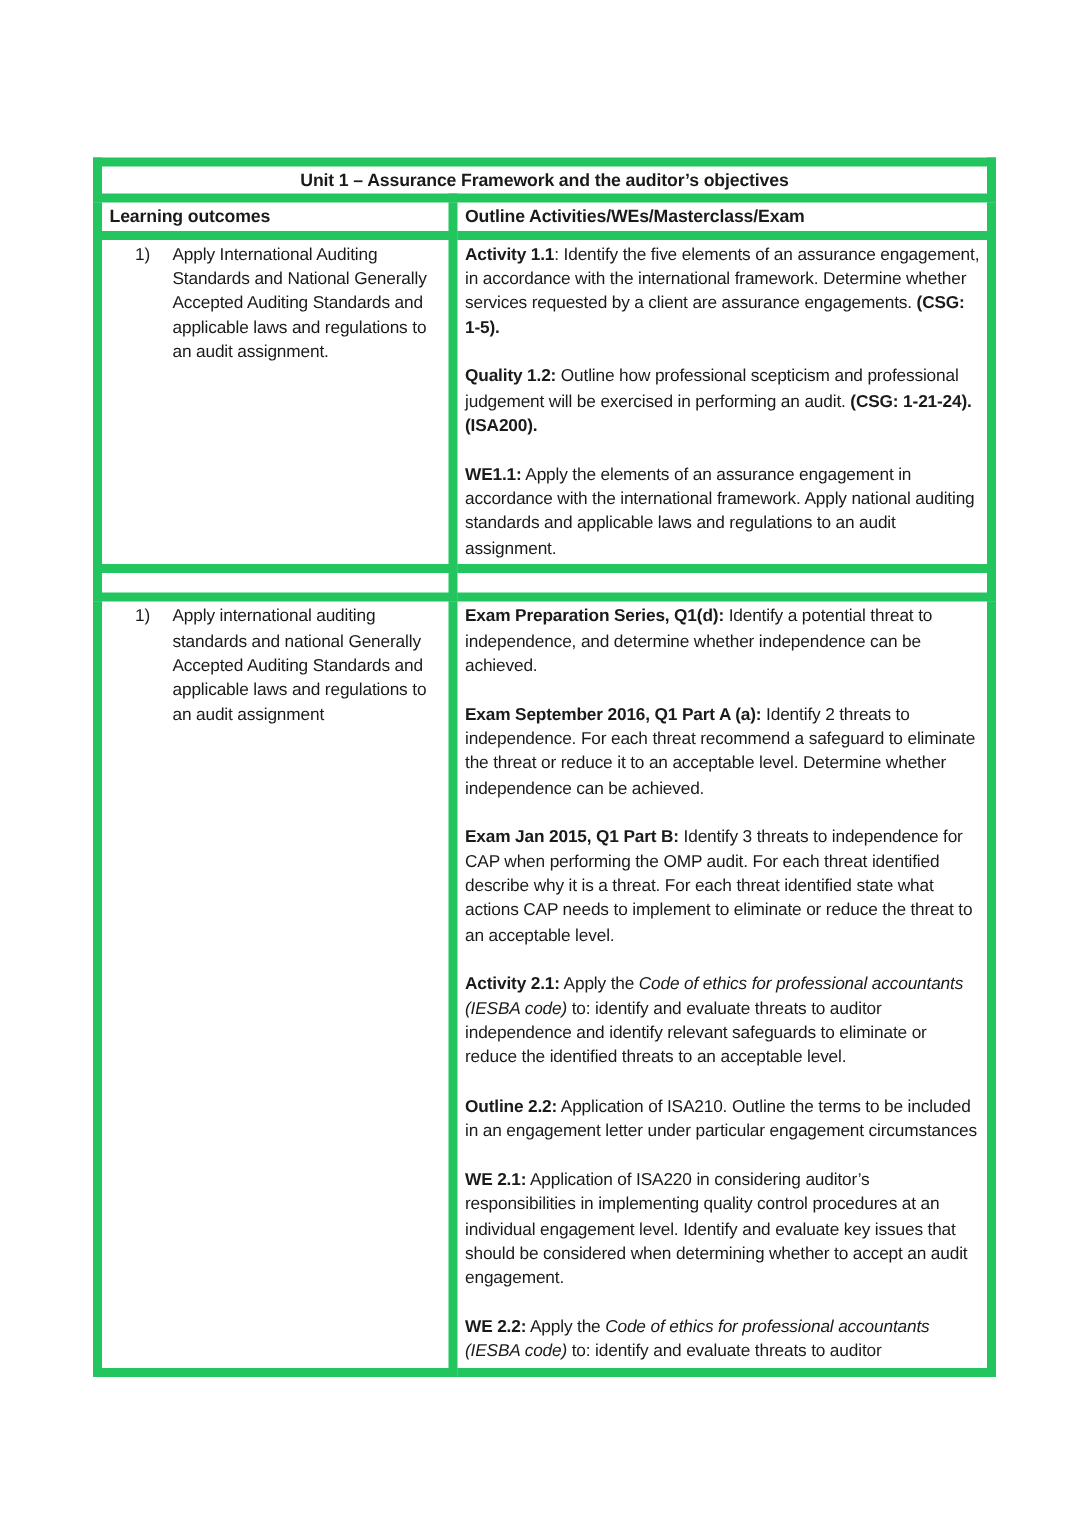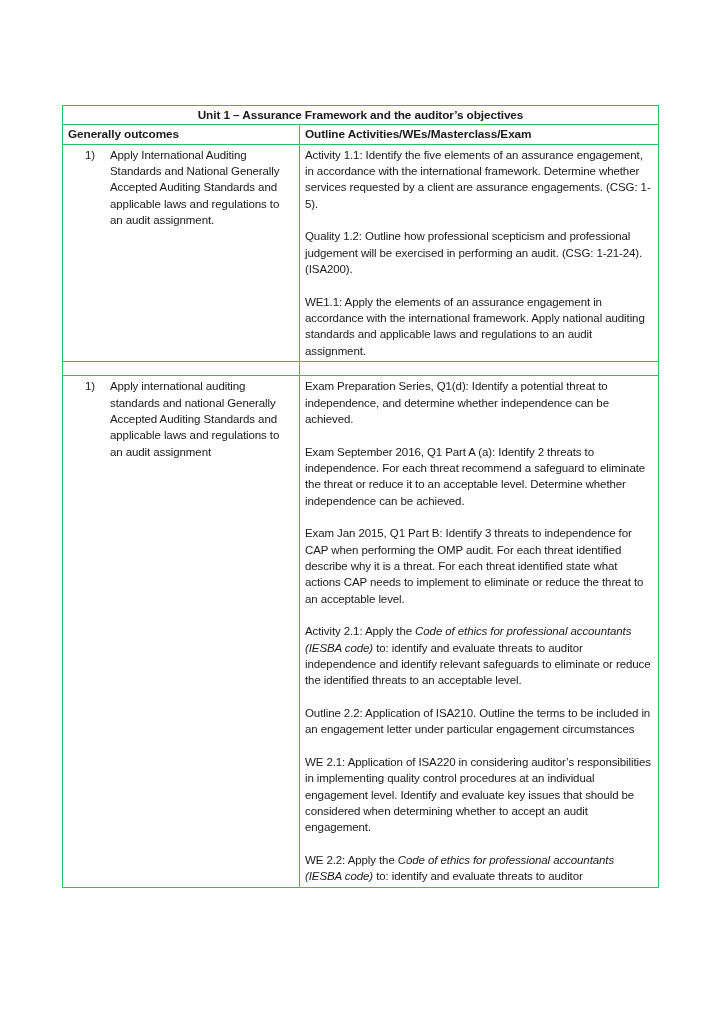--- a/index.html
+++ b/index.html
@@ -23,7 +23,7 @@
   col.c1 { width: 237px; }
   col.c2 { width: 359px; }
   td {
-    border: 1px solid #22c55e;
+    border: 6px solid #22c55e;
     vertical-align: top;
     font-size: 11.5px;
     line-height: 16.35px;

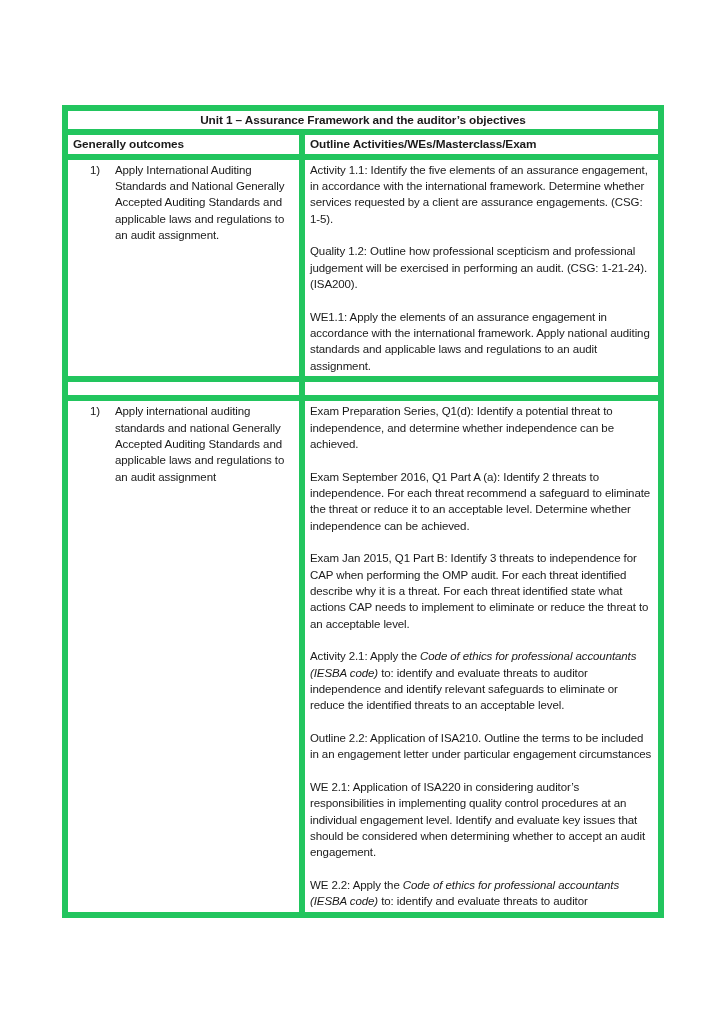--- a/index.html
+++ b/index.html
@@ -71,7 +71,7 @@
     </tr>
 
     <tr class="col-header">
-      <td>Generally outcomes</td>
+      <td>Learning outcomes</td>
       <td>Outline Activities/WEs/Masterclass/Exam</td>
     </tr>
 

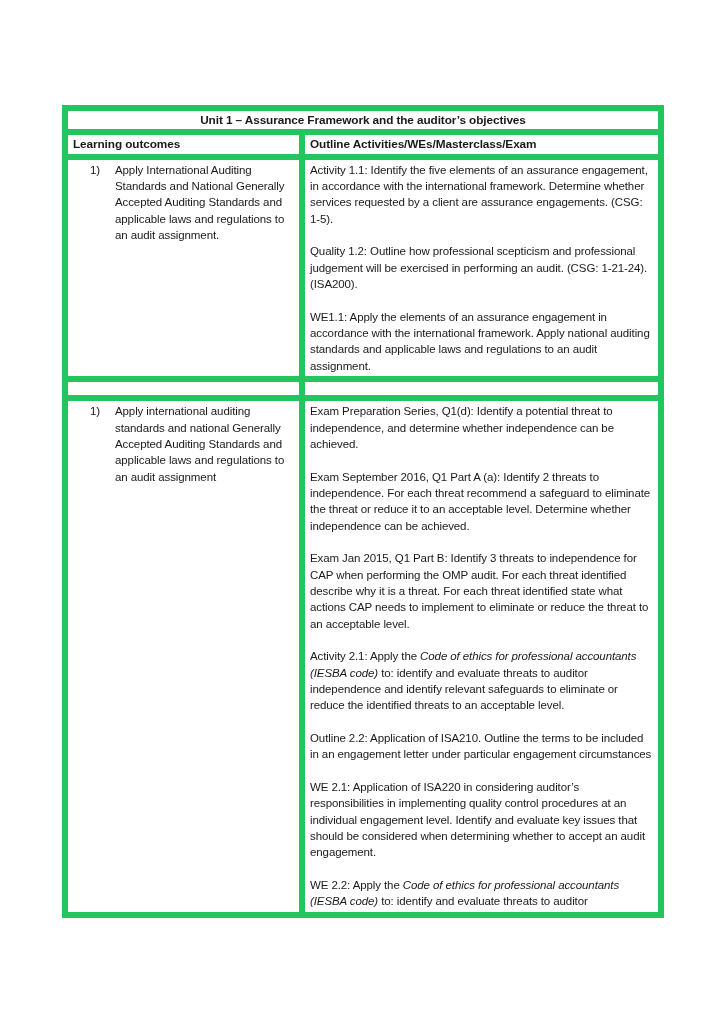--- a/index.html
+++ b/index.html
@@ -49,7 +49,7 @@
   tr.spacer-row td { height: 13px; padding: 0 5px; }
   .para { margin: 0 0 16.35px 0; }
   .para:last-child { margin-bottom: 0; }
-  .b { font-weight: 400; }
+  .b { font-weight: 700; }
   .i { font-style: italic; }
   .outcome { display: flex; }
   .outcome .num { flex: 0 0 25px; margin-left: 17px; }

